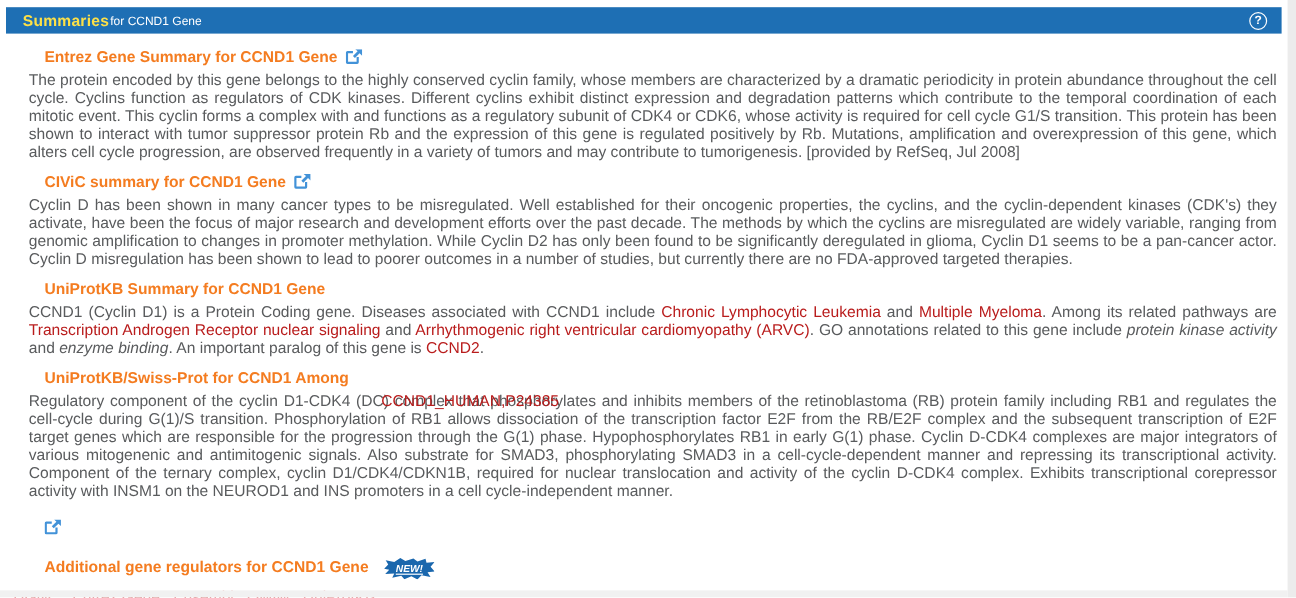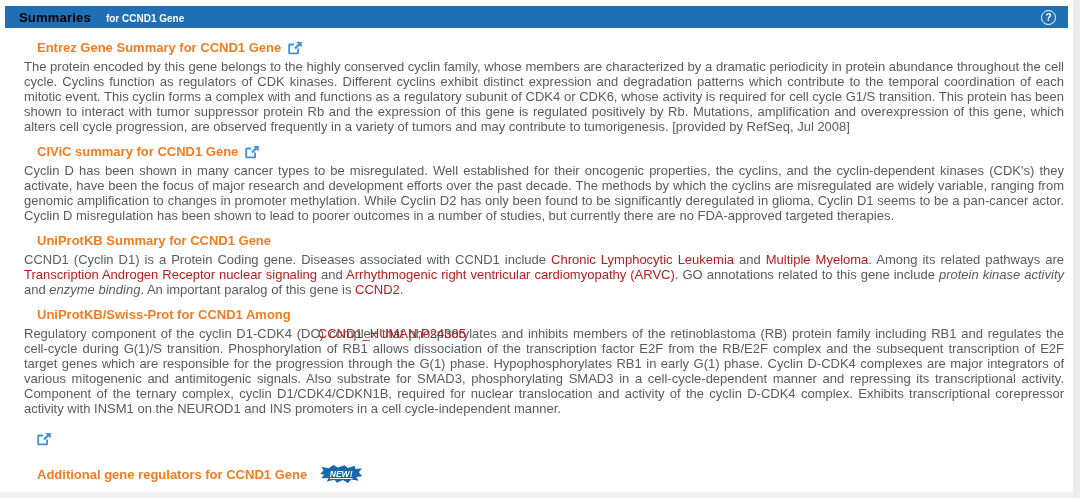--- a/index.html
+++ b/index.html
@@ -26,7 +26,7 @@
     display: flex; align-items: center;
     padding: 0 12px 0 14px;
   }
-  .header-title { color: #000000; font-weight: bold; font-size: 13px; letter-spacing: .2px; }
+  .header-title { color: #fde047; font-weight: bold; font-size: 13px; letter-spacing: .2px; }
   .header-sub { color: #fff; font-weight: bold; font-size: 10px; margin-left: 15px; position: relative; top: 1px; }
   .help-icon {
     margin-left: auto; width: 15px; height: 15px;

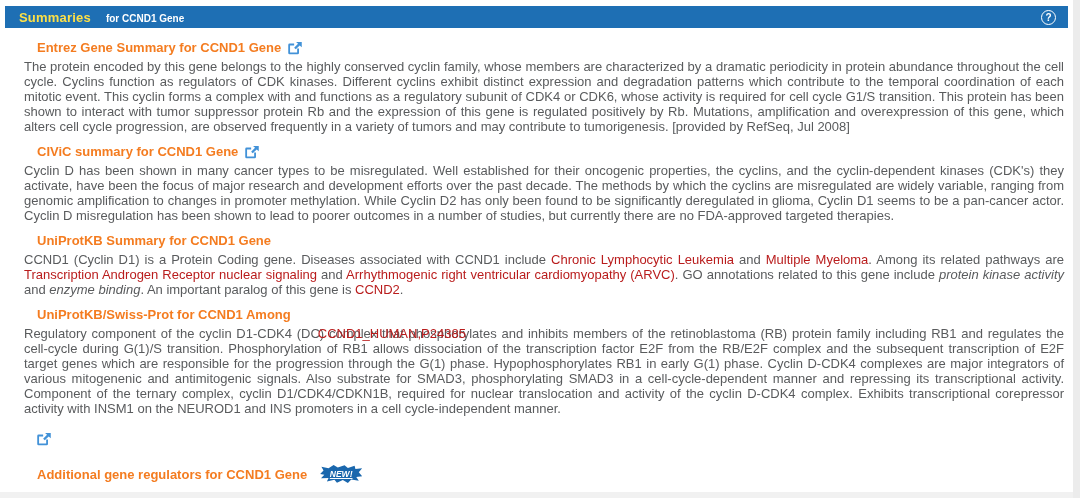--- a/index.html
+++ b/index.html
@@ -27,7 +27,7 @@
     padding: 0 12px 0 14px;
   }
   .header-title { color: #fde047; font-weight: bold; font-size: 13px; letter-spacing: .2px; }
-  .header-sub { color: #fff; font-weight: bold; font-size: 10px; margin-left: 15px; position: relative; top: 1px; }
+  .header-sub { color: #fff; font-weight: normal; font-size: 10px; margin-left: 1px; position: relative; top: 1px; }
   .help-icon {
     margin-left: auto; width: 15px; height: 15px;
     border: 1px solid #fff; border-radius: 50%;

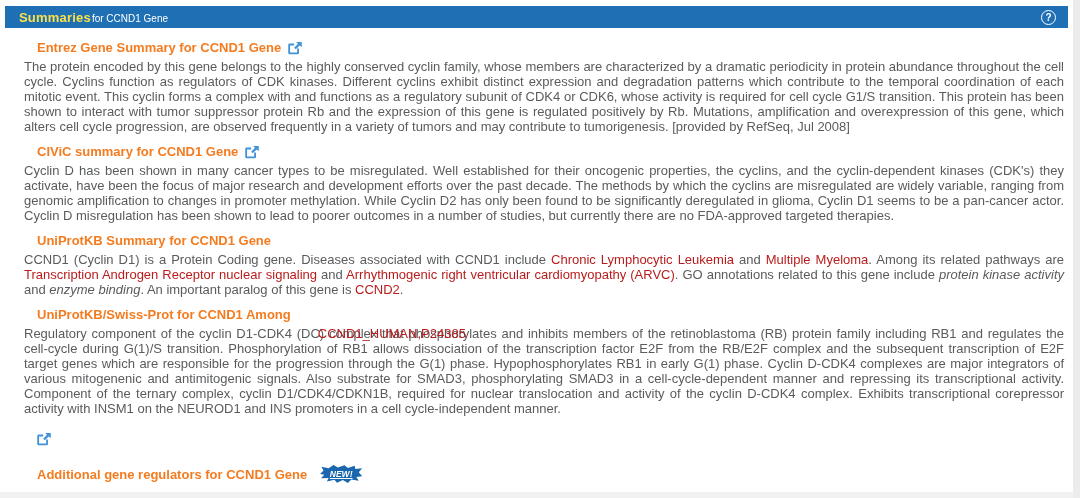--- a/index.html
+++ b/index.html
@@ -38,7 +38,7 @@
 
   .content { padding: 6px 2px 0 3px; }
 
-  .heading-row { display: flex; align-items: center; gap: 7px; margin-top: 10px; padding-left: 29px; }
+  .heading-row { display: flex; align-items: flex-start; gap: 7px; margin-top: 10px; padding-left: 29px; }
   .heading-row.first { margin-top: 6px; }
   .heading { color: #f47c20; font-weight: bold; font-size: 13px; }
   .ext-icon { display: inline-flex; cursor: pointer; position: relative; top: 1px; }

